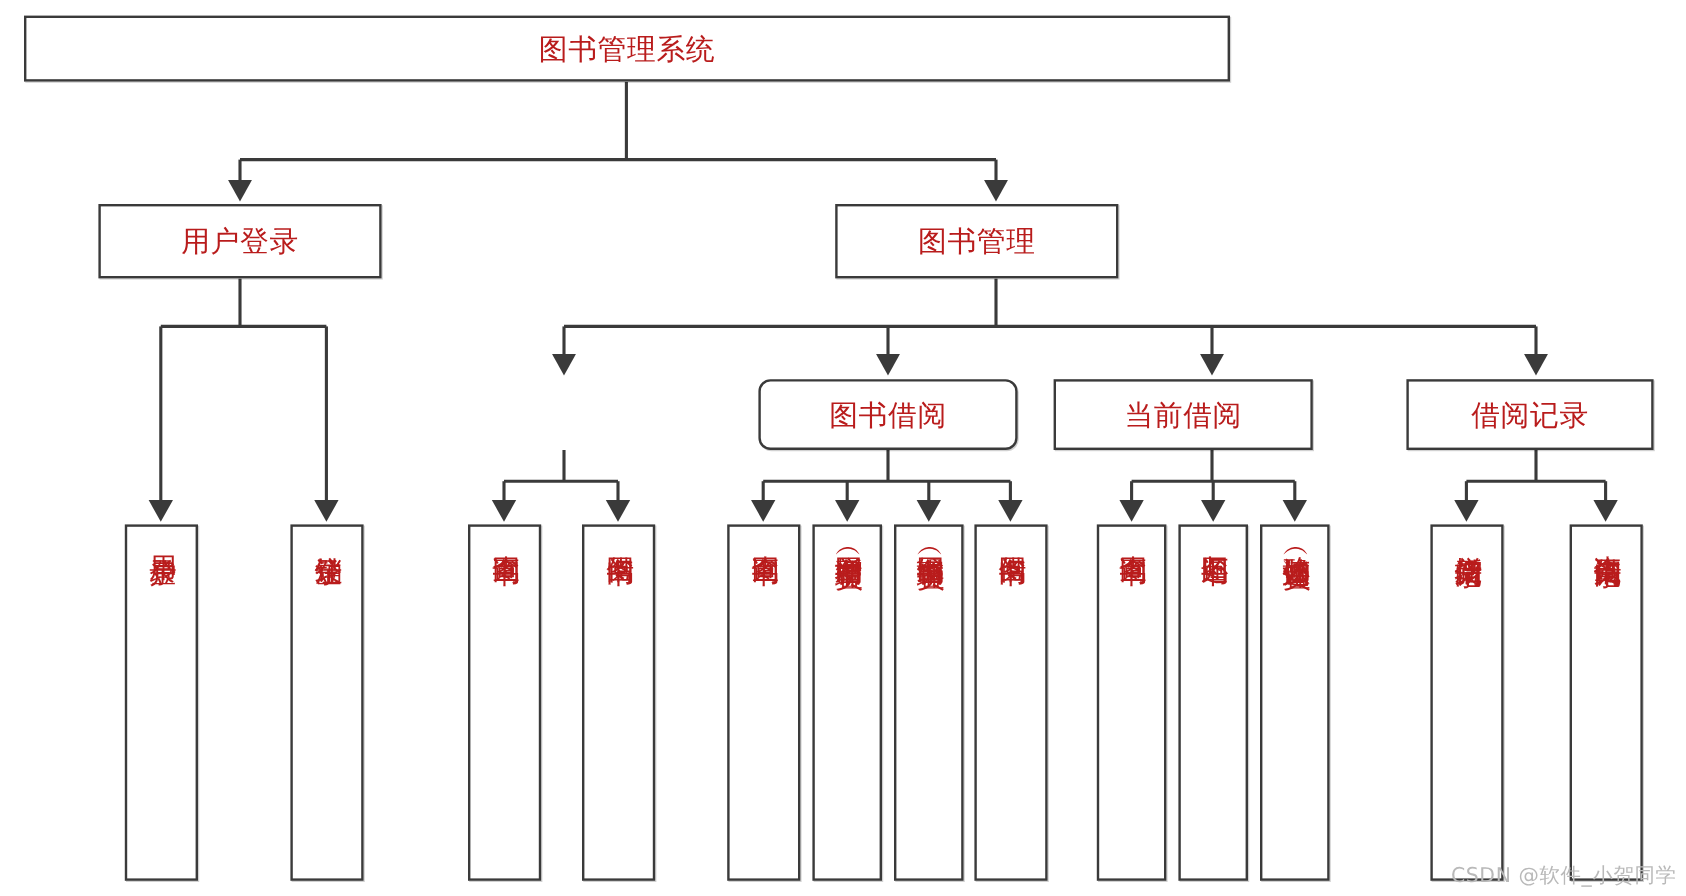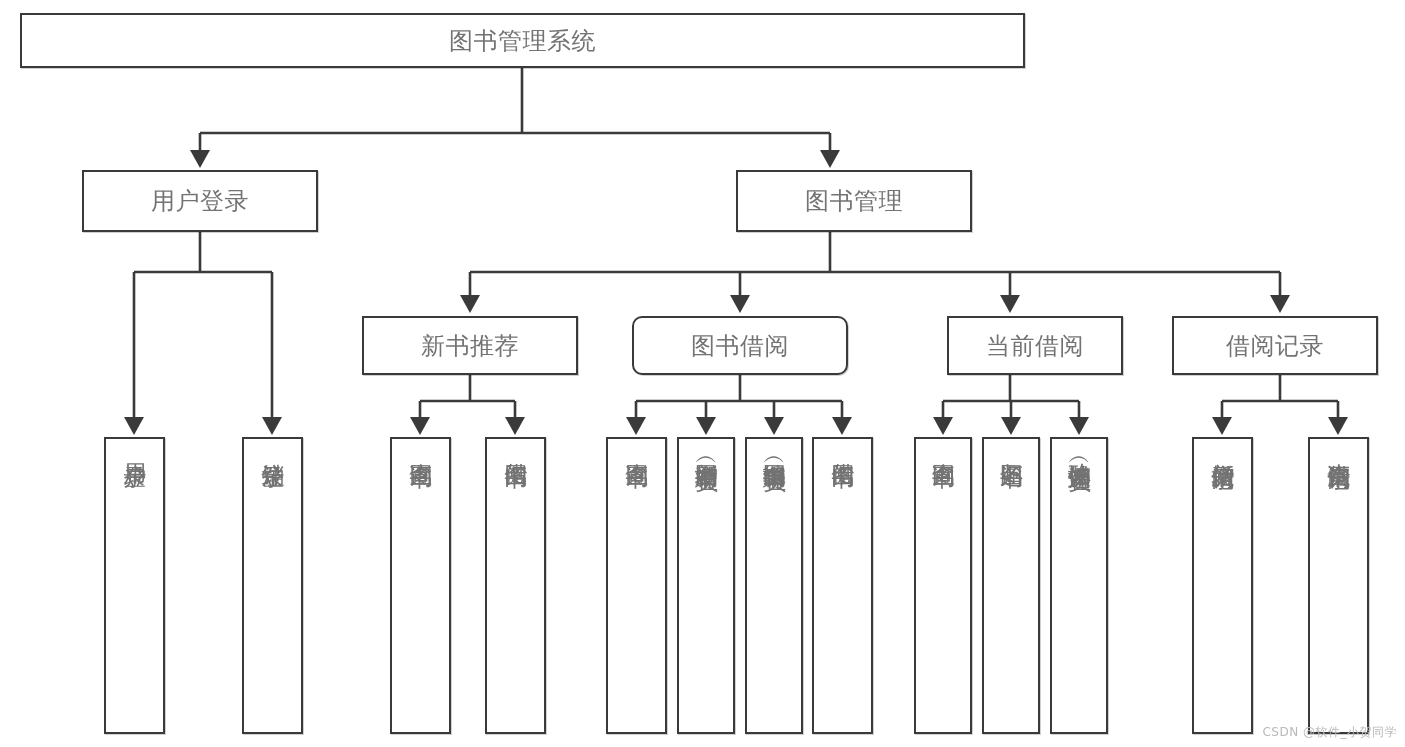--- a/index.html
+++ b/index.html
@@ -31,7 +31,7 @@
     display: flex;
     align-items: center;
     justify-content: center;
-    color: #737373;
+    color: #b91c1c;
     box-shadow: 1px 1px 0 rgba(0,0,0,0.18);
   }
   .node.horiz {

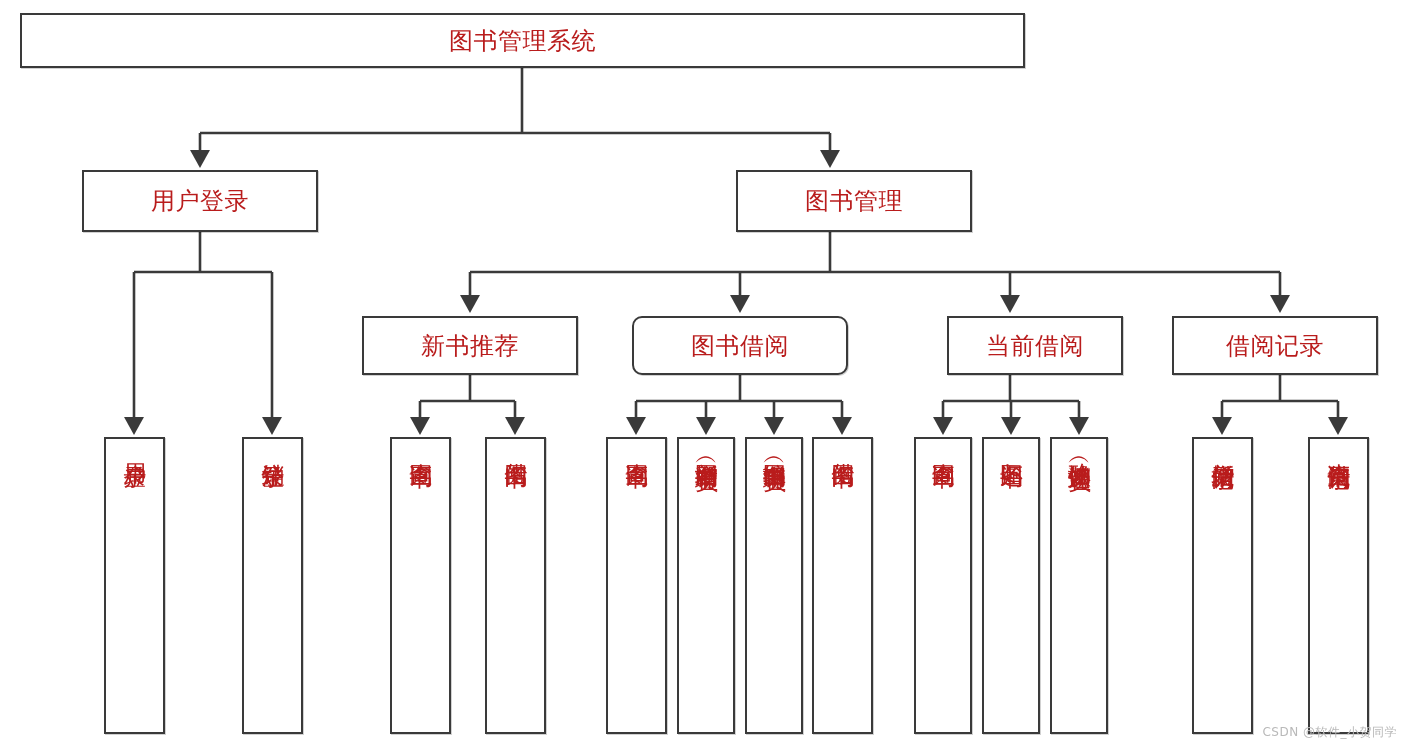--- a/index.html
+++ b/index.html
@@ -126,7 +126,7 @@
   <div class="node horiz" style="left:82px; top:170px; width:236px; height:62px;">
     <span>用户登录</span>
   </div>
-  <div class="node horiz" style="left:736px; top:170px; width:236px; height:62px;font-family:Liberation Serif, serif;">
+  <div class="node horiz" style="left:696px; top:170px; width:236px; height:62px;font-family:Liberation Serif, serif;">
     <span>图书管理</span>
   </div>
 

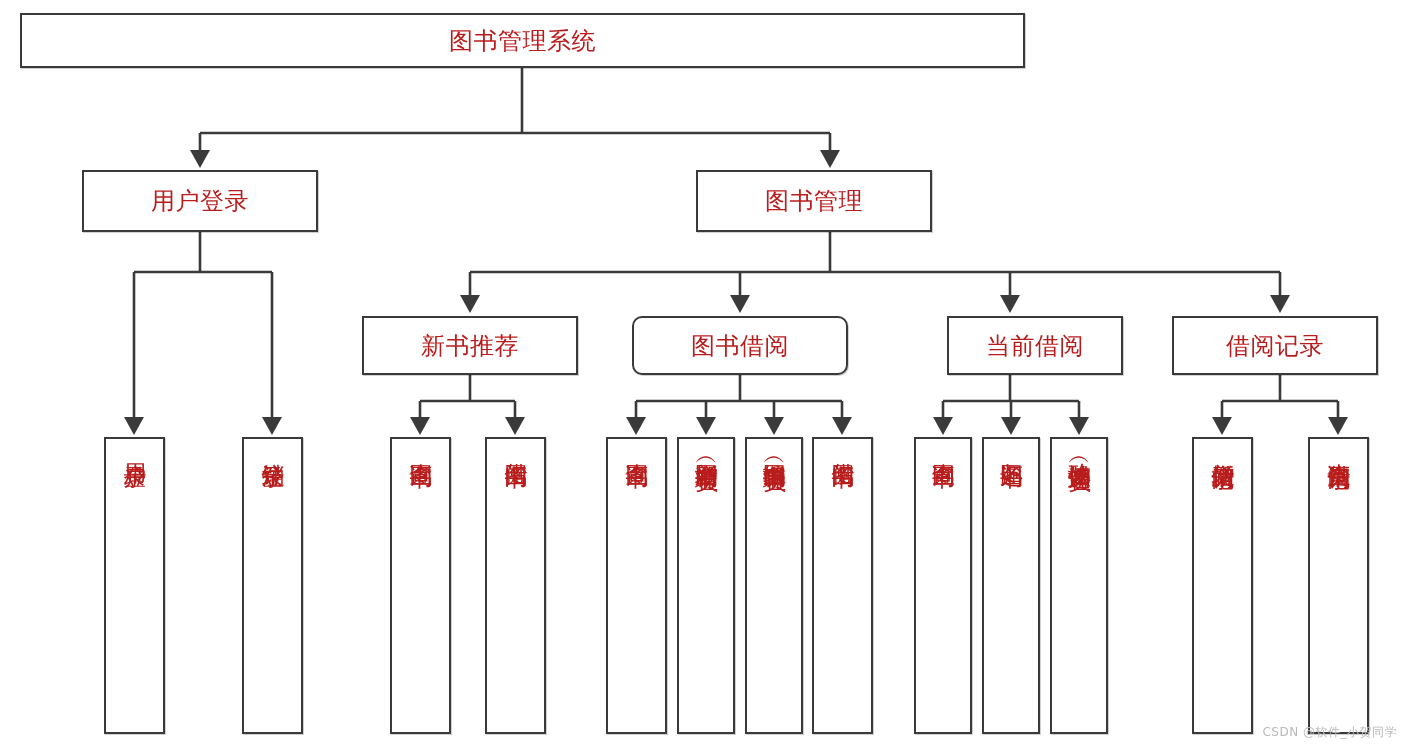--- a/index.html
+++ b/index.html
@@ -130,9 +130,6 @@
     <span>图书管理</span>
   </div>
 
-  <div class="node horiz" style="left:362px; top:316px; width:216px; height:59px;">
-    <span>新书推荐</span>
-  </div>
   <div class="node horiz" style="left:632px; top:316px; width:216px; height:59px;border-radius:10px;">
     <span>图书借阅</span>
   </div>

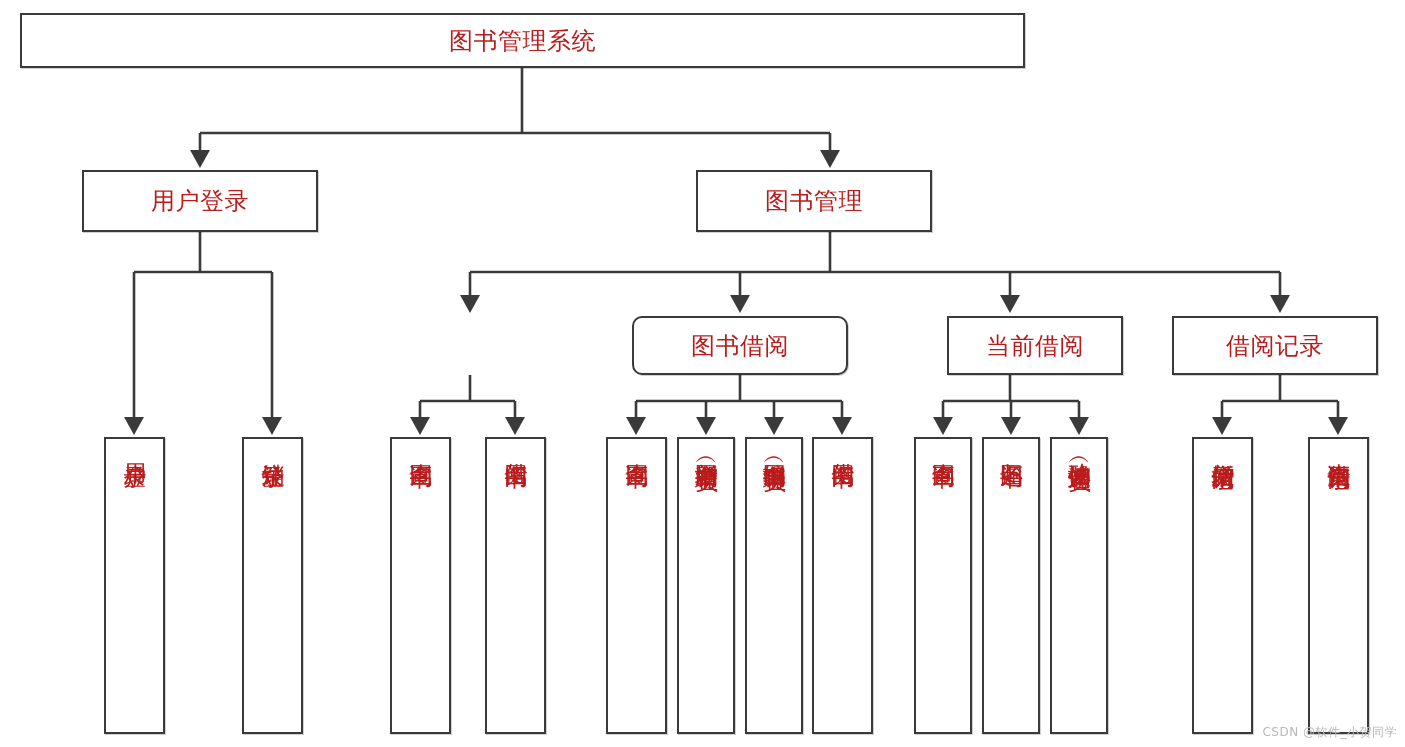--- a/index.html
+++ b/index.html
@@ -133,7 +133,7 @@
   <div class="node horiz" style="left:632px; top:316px; width:216px; height:59px;border-radius:10px;">
     <span>图书借阅</span>
   </div>
-  <div class="node horiz" style="left:947px; top:316px; width:176px; height:59px;">
+  <div class="node horiz" style="left:878px; top:316px; width:216px; height:59px;">
     <span>当前借阅</span>
   </div>
   <div class="node horiz" style="left:1172px; top:316px; width:206px; height:59px;">

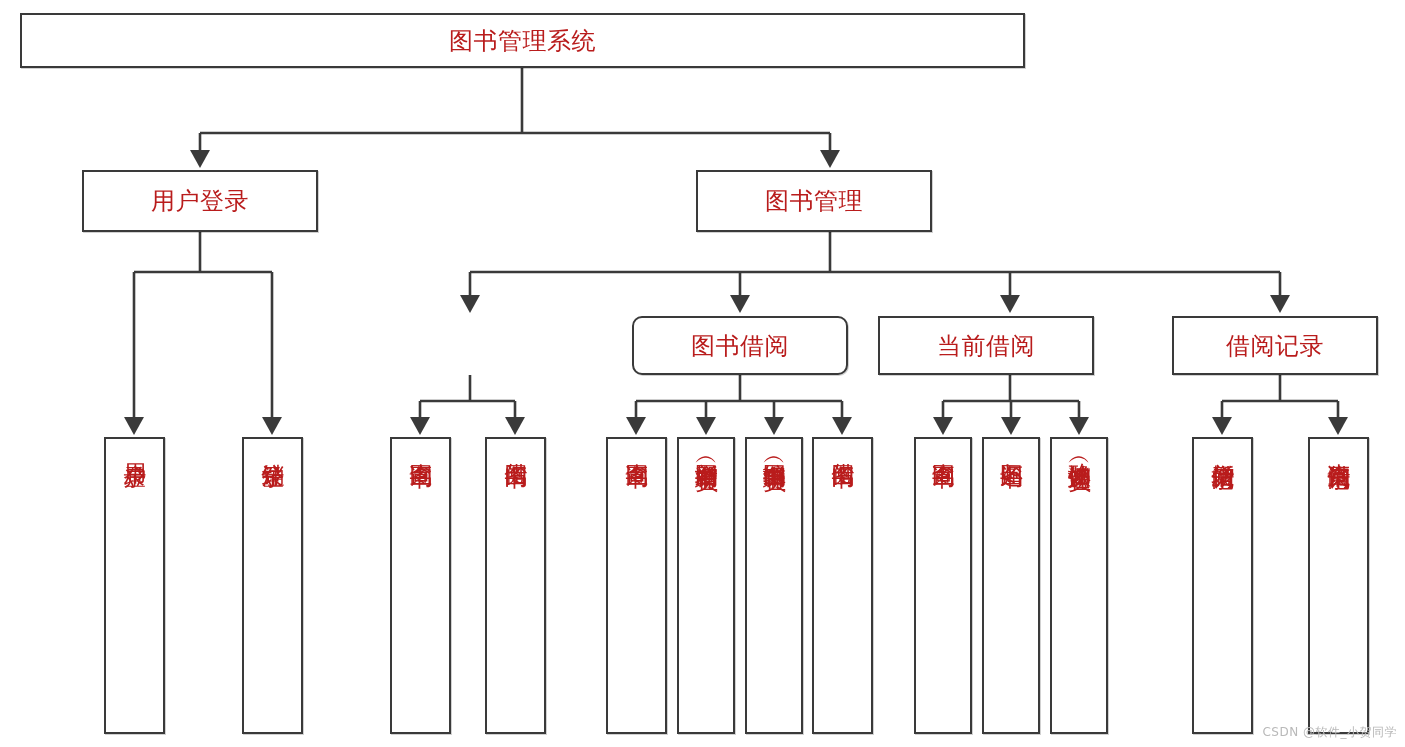--- a/index.html
+++ b/index.html
@@ -57,7 +57,7 @@
     position: absolute;
     right: 8px;
     bottom: 6px;
-    font-size: 12px;
+    font-size: 17px;
     color: #b9b9b9;
     letter-spacing: 0.5px;
     user-select: none;

